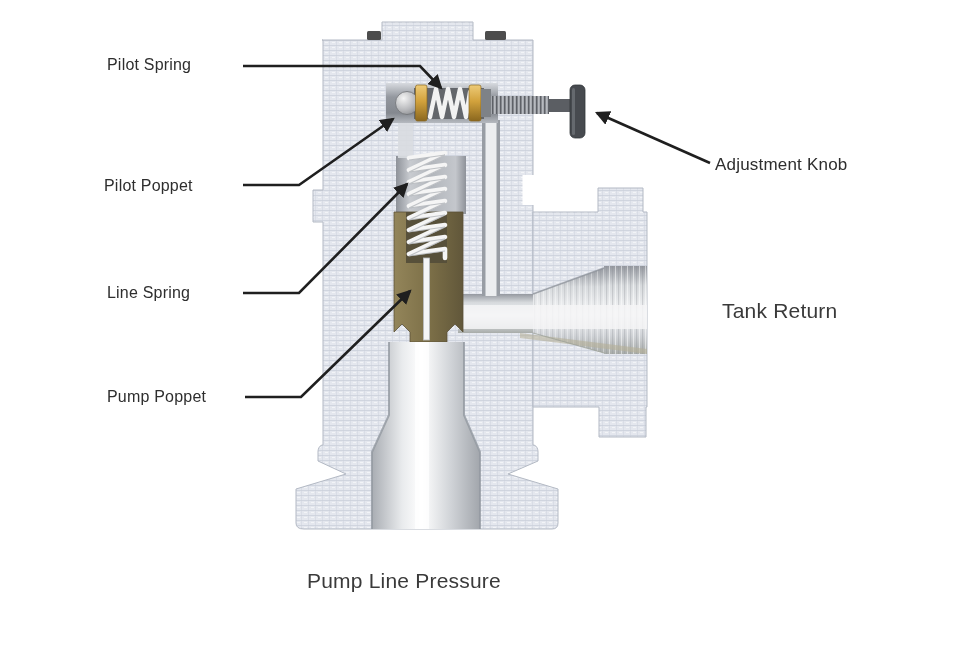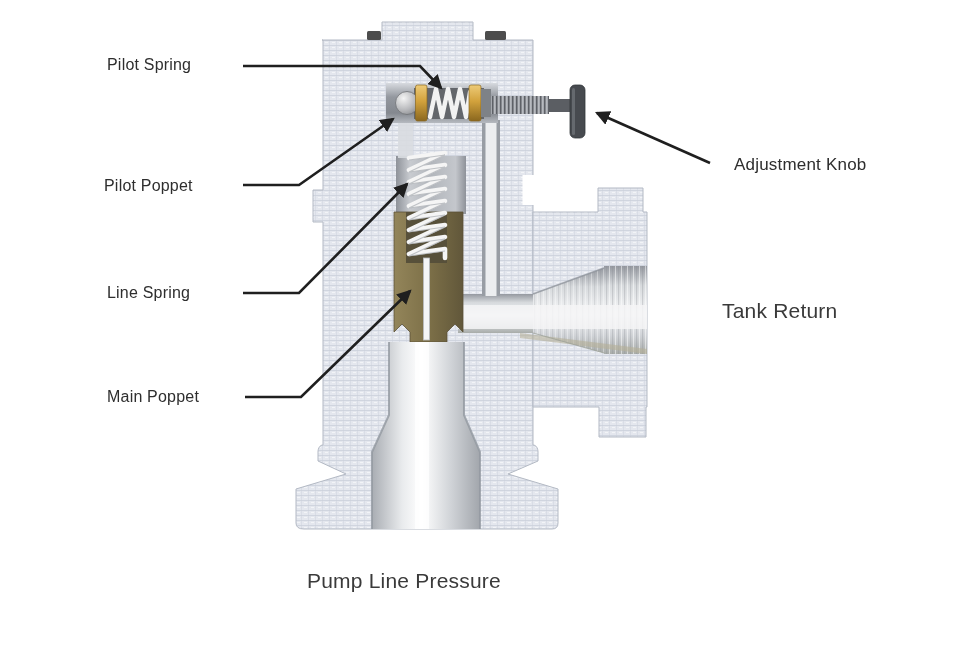--- a/index.html
+++ b/index.html
@@ -20,7 +20,7 @@
     white-space:nowrap;
     letter-spacing:0.2px;
   }
-  .lbl.mid{font-size:17px;margin-left:19px;}
+  .lbl.mid{font-size:17px;}
   .lbl.big{font-size:21px;color:#3a3a3a;}
 </style>
 </head>

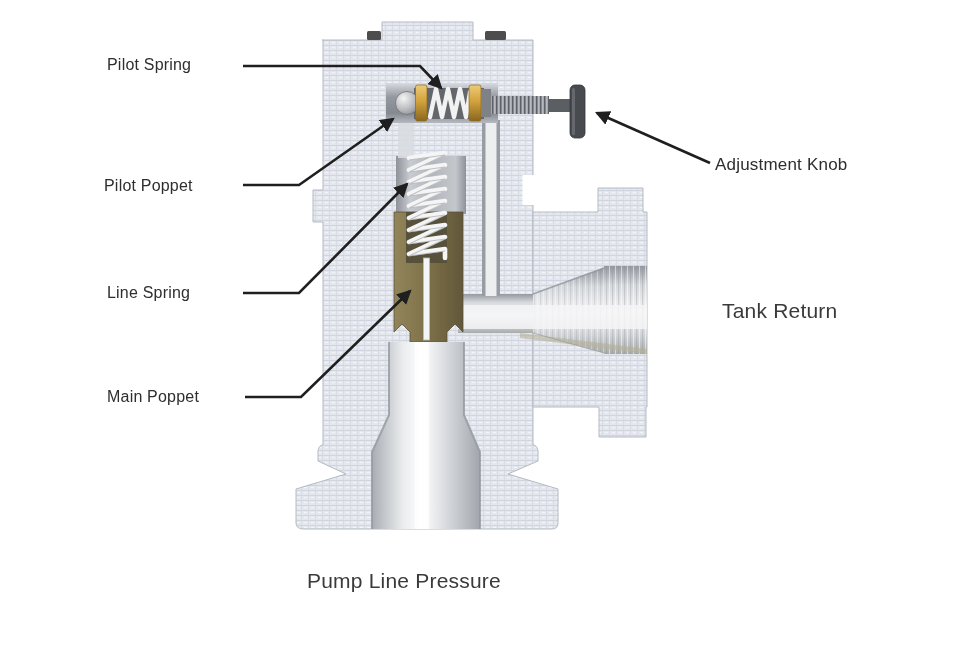--- a/index.html
+++ b/index.html
@@ -187,7 +187,7 @@
   <div class="lbl" style="left:107px;top:56px">Pilot Spring</div>
   <div class="lbl" style="left:104px;top:177px">Pilot Poppet</div>
   <div class="lbl" style="left:107px;top:284px">Line Spring</div>
-  <div class="lbl" style="left:107px;top:388px">Main Poppet</div>
+  <div class="lbl" style="left:107px;top:388px">Pump Poppet</div>
   <div class="lbl mid" style="left:715px;top:155px">Adjustment Knob</div>
   <div class="lbl big" style="left:307px;top:569px">Pump Line Pressure</div>
   <div class="lbl big" style="left:722px;top:299px">Tank Return</div>

